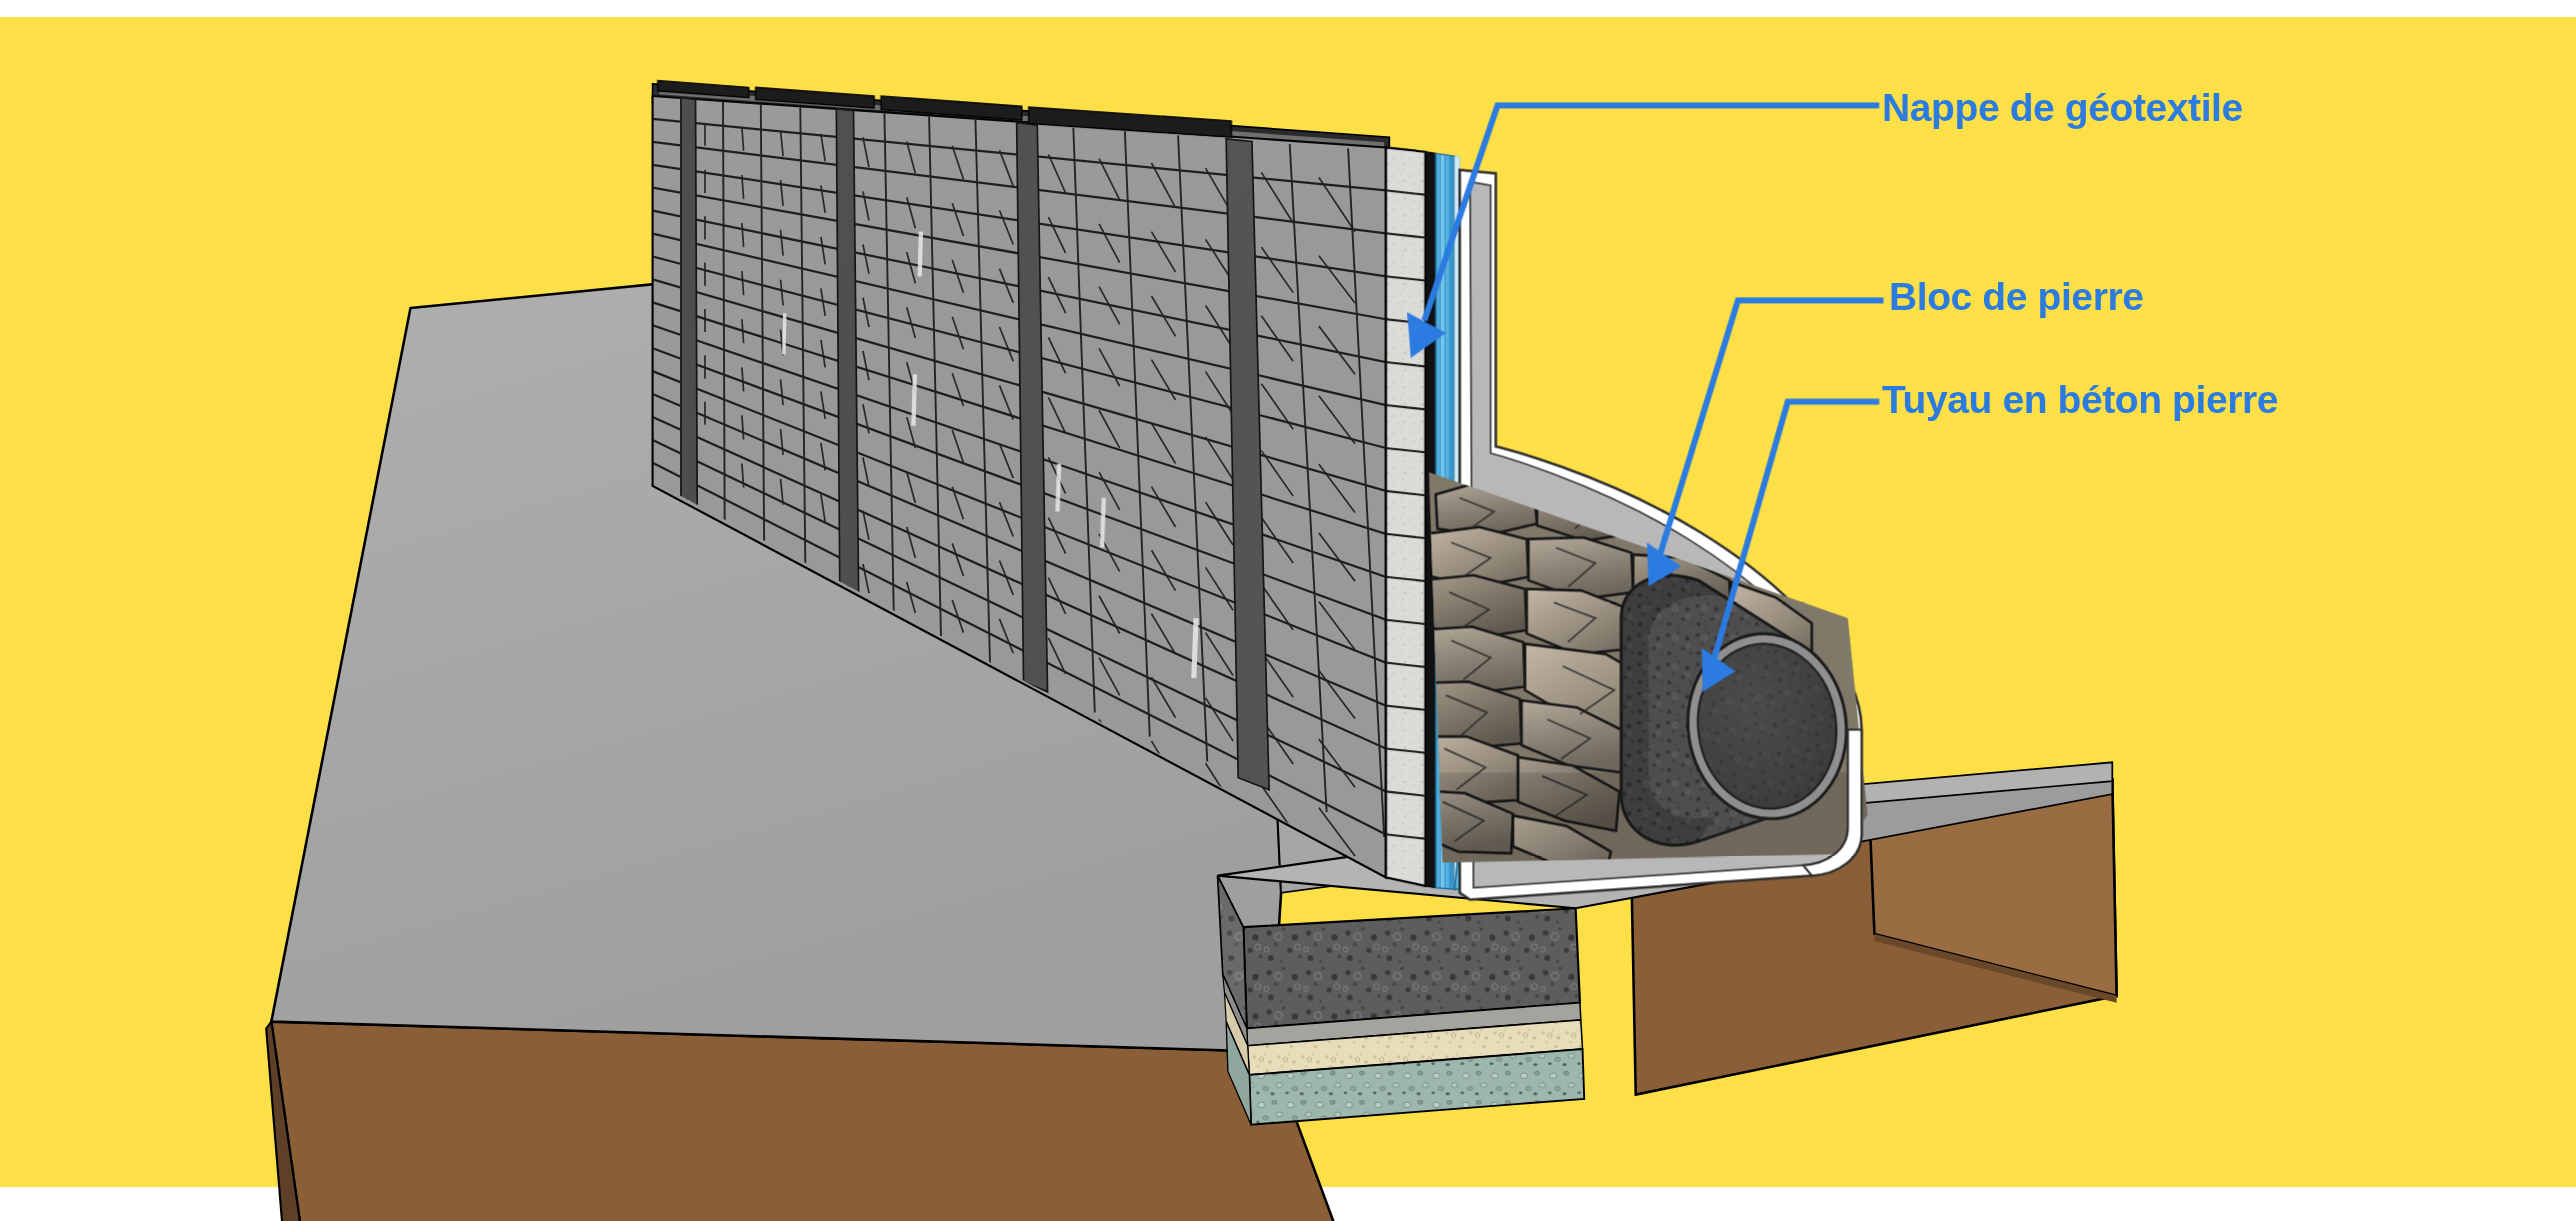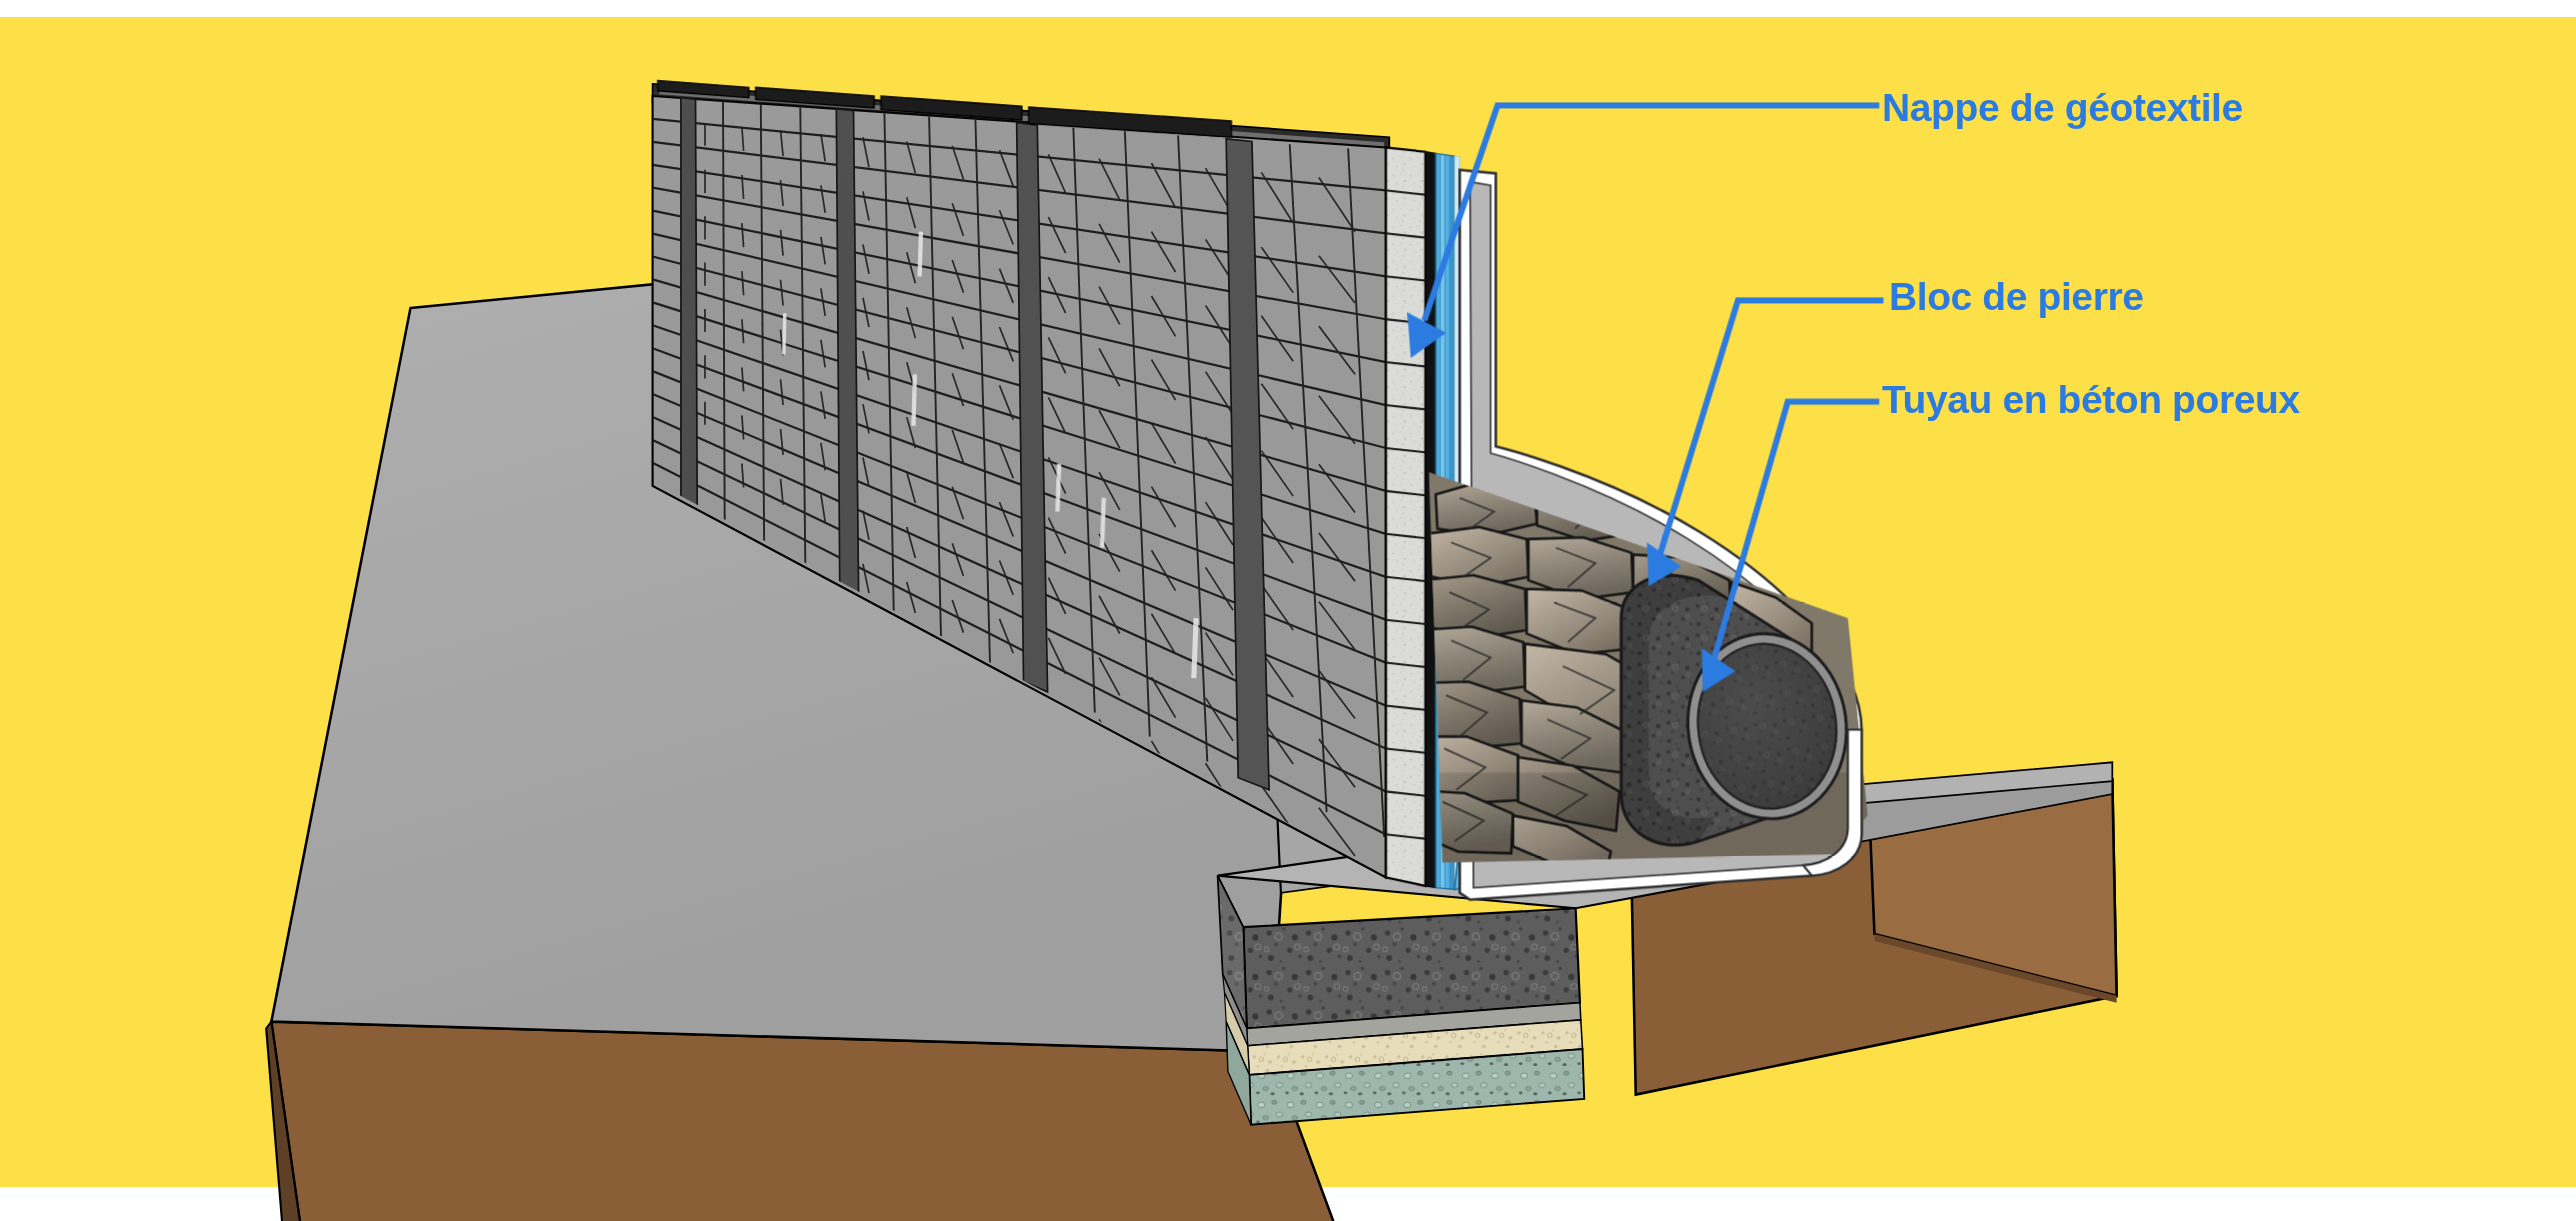--- a/index.html
+++ b/index.html
@@ -577,7 +577,7 @@
 
   <div class="callout-text" id="lbl-bloc">Bloc de pierre</div>
 
-  <div class="callout-text" id="lbl-tuyau">Tuyau en béton poreux</div>
+  <div class="callout-text" id="lbl-tuyau">Tuyau en béton pierre</div>
 
 </div>
 

